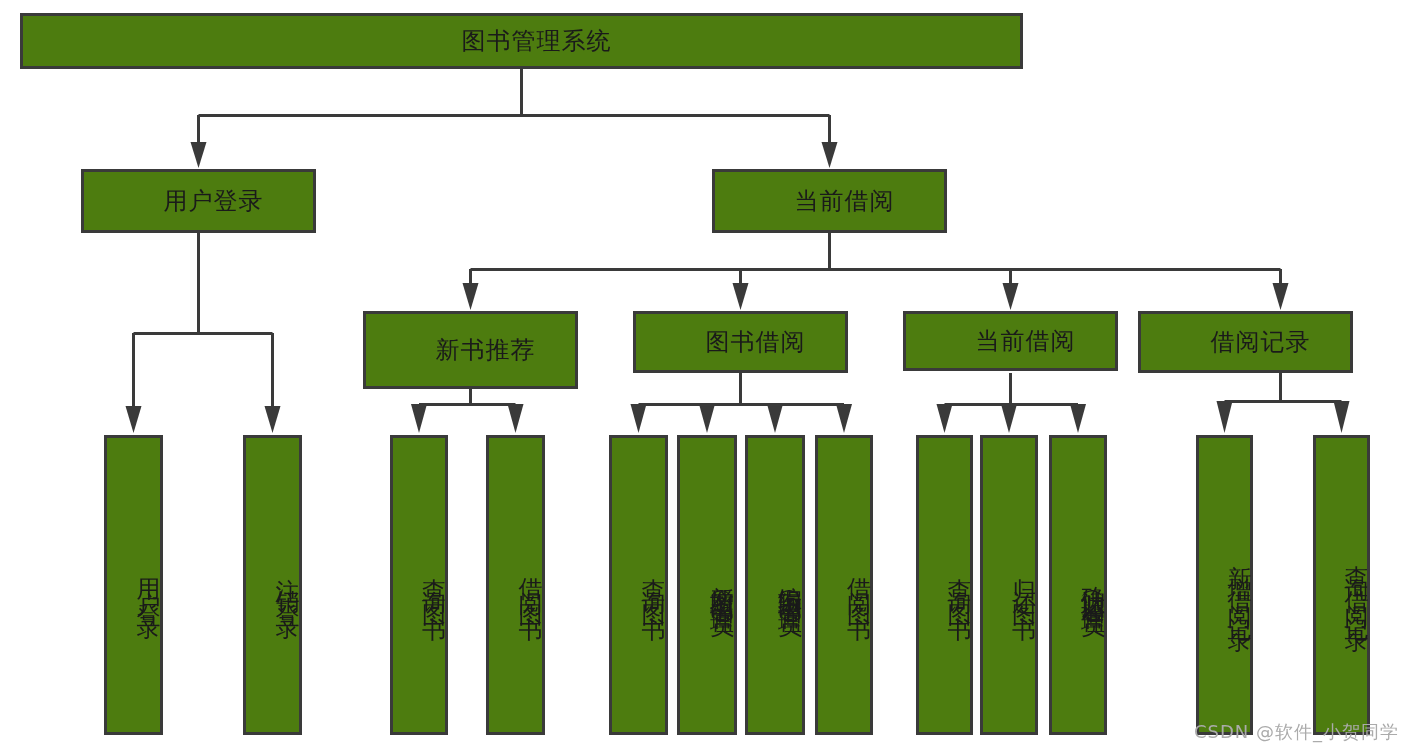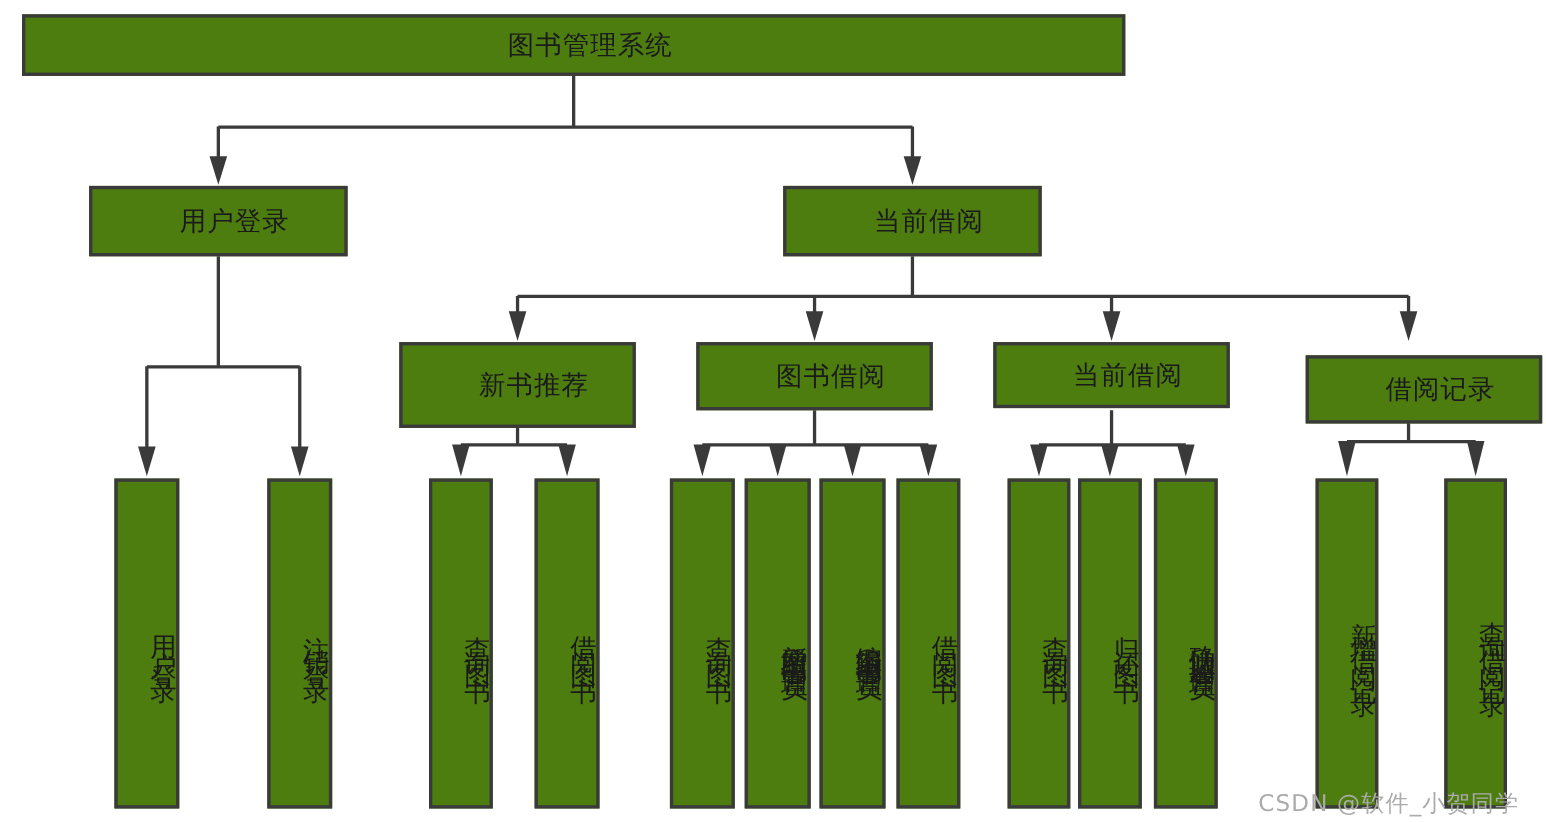--- a/index.html
+++ b/index.html
@@ -112,7 +112,7 @@
   <div class="node hbox" style="left:903px;top:311px;width:215px;height:60px;">
     <span>当前借阅</span>
   </div>
-  <div class="node hbox" style="left:1187px;top:311px;width:215px;height:62px;margin-top:12px;">
+  <div class="node hbox" style="left:1138px;top:311px;width:215px;height:62px;">
     <span>借阅记录</span>
   </div>
 

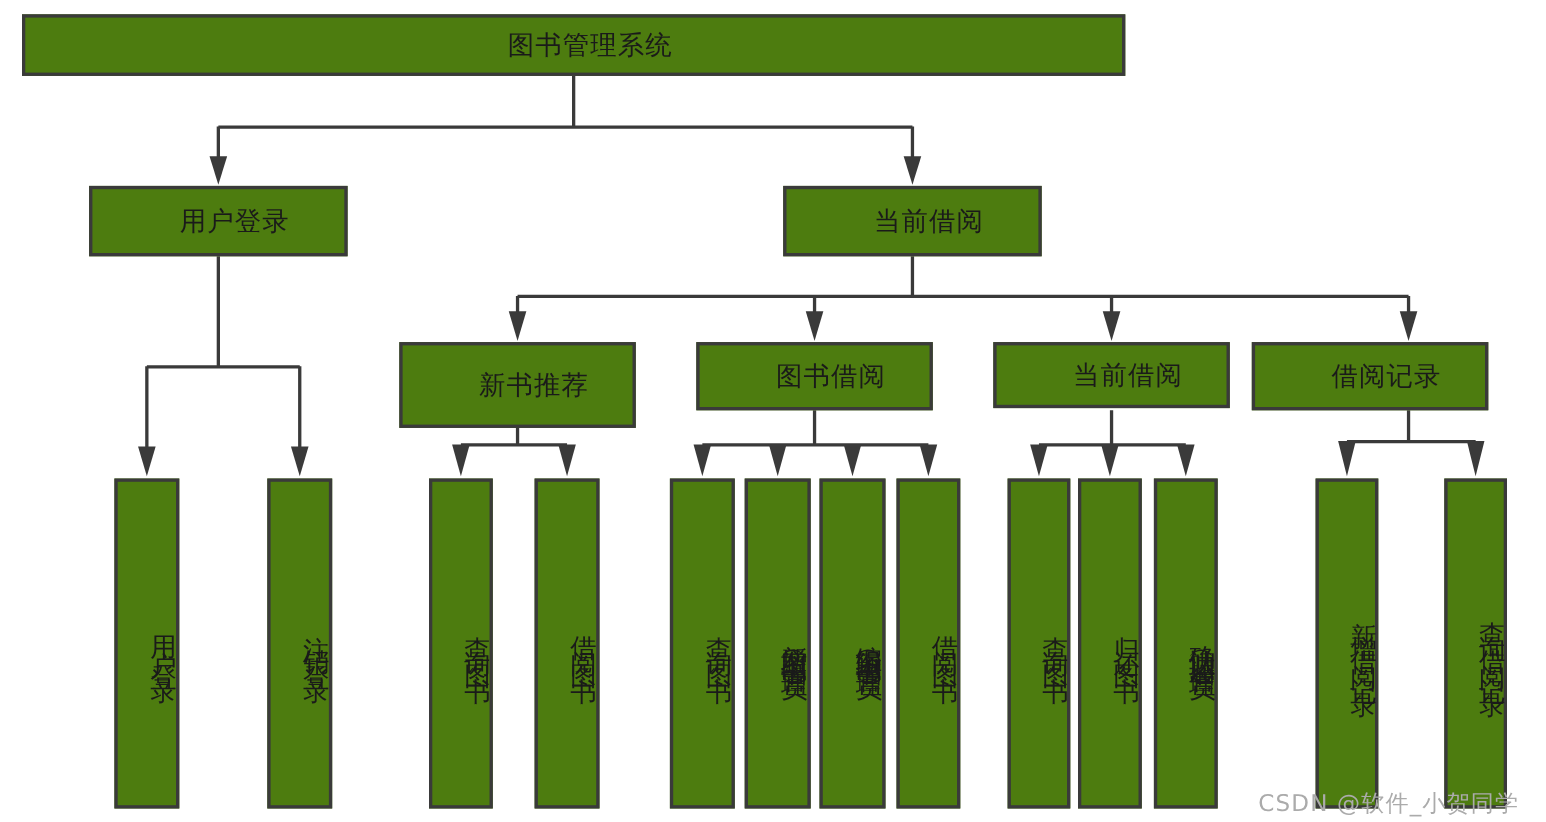--- a/index.html
+++ b/index.html
@@ -42,9 +42,9 @@
   }
   #watermark{
     position:absolute;
-    right:24px;
+    right:6px;
     bottom:3px;
-    font-size:21px;
+    font-size:18px;
     color:var(--wm);
     letter-spacing:1px;
     user-select:none;

